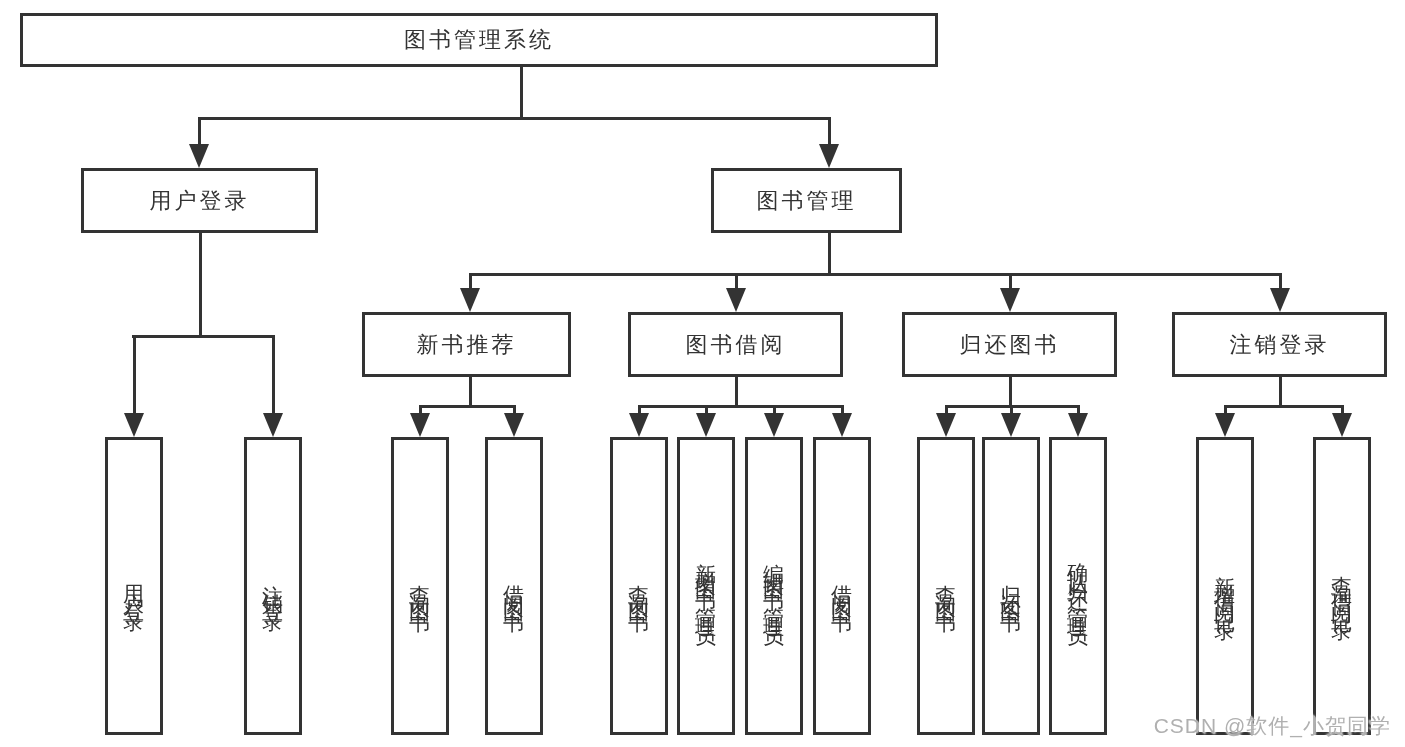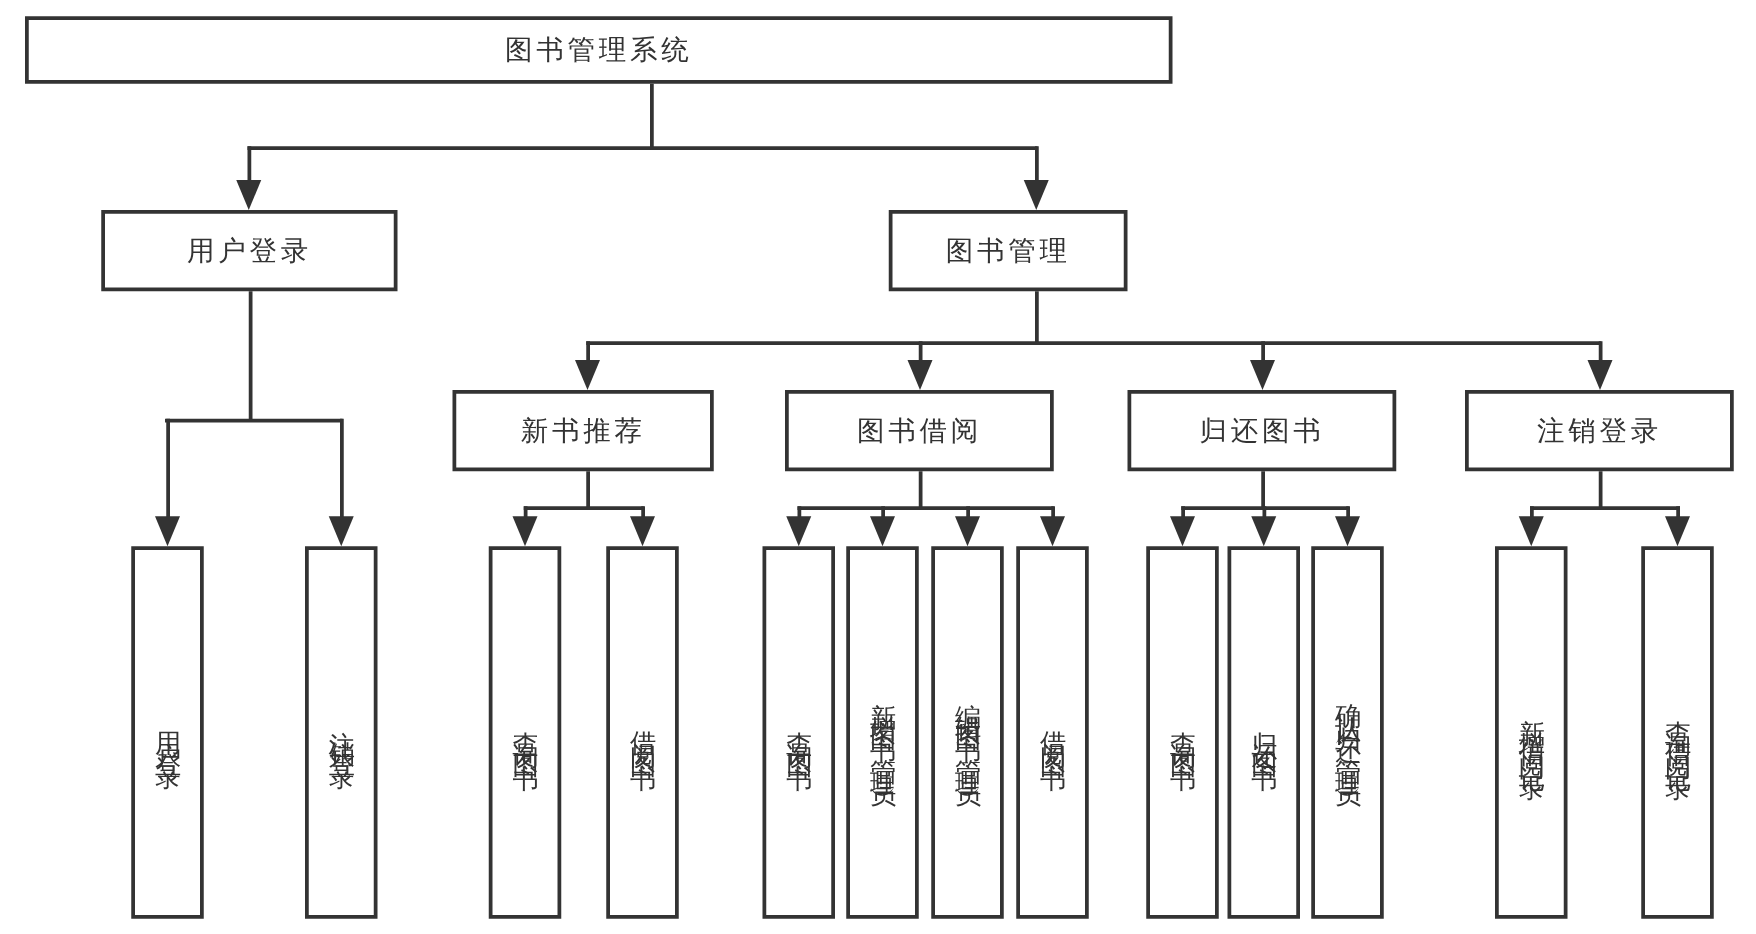--- a/index.html
+++ b/index.html
@@ -194,6 +194,7 @@
     <span class="vtext">查询借阅记录</span>
   </div>
 
+  <div class="watermark">CSDN @软件_小贺同学</div>
 
 </div>
 

